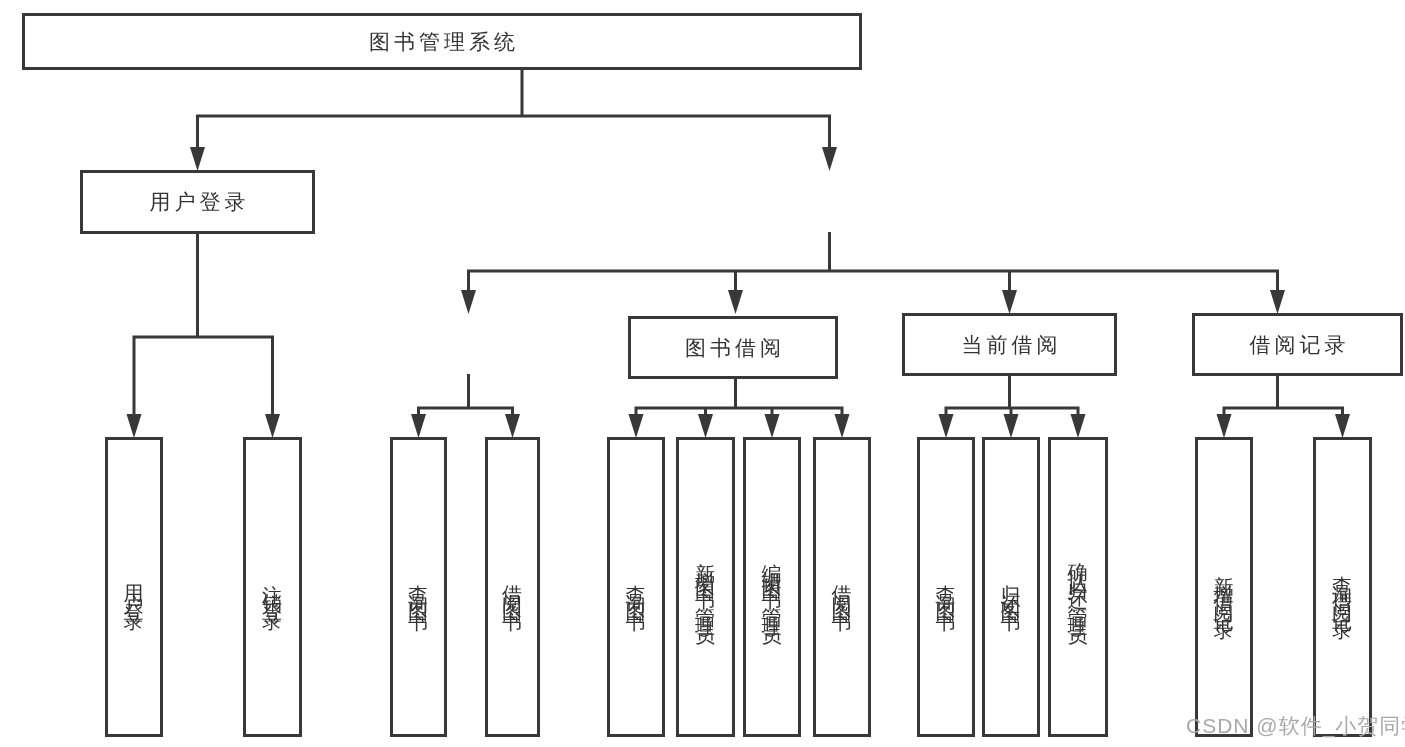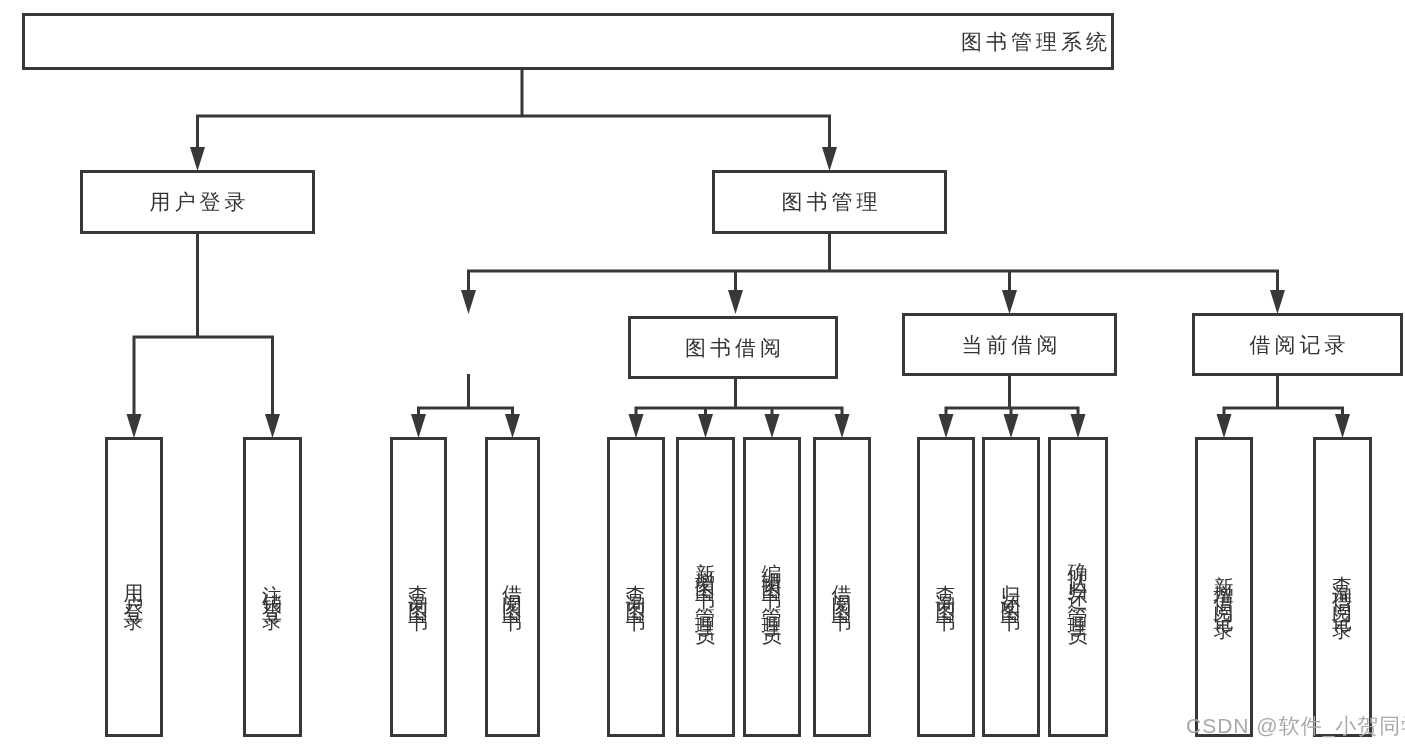--- a/index.html
+++ b/index.html
@@ -77,7 +77,7 @@
       <path d="M 522 68 L 522 116 M 196 116 L 831 116 M 197.5 116 L 197.5 152 M 829.5 116 L 829.5 152 M 197.5 232 L 197.5 337 M 132.5 337 L 274 337 M 134 337 L 134 419 M 272.5 337 L 272.5 419 M 829.5 232 L 829.5 271 M 467 271 L 1279 271 M 468.5 271 L 468.5 295 M 735.5 271 L 735.5 295 M 1009.5 271 L 1009.5 295 M 1277.5 271 L 1277.5 295 M 468.5 374 L 468.5 408 M 417 408 L 514 408 M 418.5 408 L 418.5 419 M 512.5 408 L 512.5 419 M 735.5 374 L 735.5 408 M 634.5 408 L 843.5 408 M 636 408 L 636 419 M 705.5 408 L 705.5 419 M 772 408 L 772 419 M 842 408 L 842 419 M 1009.5 374 L 1009.5 408 M 944.5 408 L 1079.5 408 M 946 408 L 946 419 M 1011 408 L 1011 419 M 1078 408 L 1078 419 M 1277.5 374 L 1277.5 408 M 1222.5 408 L 1344 408 M 1224 408 L 1224 419 M 1342.5 408 L 1342.5 419" fill="none" stroke="#383838" stroke-width="3"></path>
     </svg>
   <div id="nodes-layer" style="color: rgb(51, 51, 51);">
-      <div class="node h" style="left: 22px; top: 13px; width: 1092px; height: 57px; border-color: rgb(56, 56, 56); justify-content: flex-end;">
+      <div class="node h" style="left: 22px; top: 13px; width: 840px; height: 57px; border-color: rgb(56, 56, 56);">
         <span class="label">图书管理系统</span>
       </div>
       <div class="node h" style="left: 80px; top: 170px; width: 235px; height: 64px; border-color: rgb(56, 56, 56);">

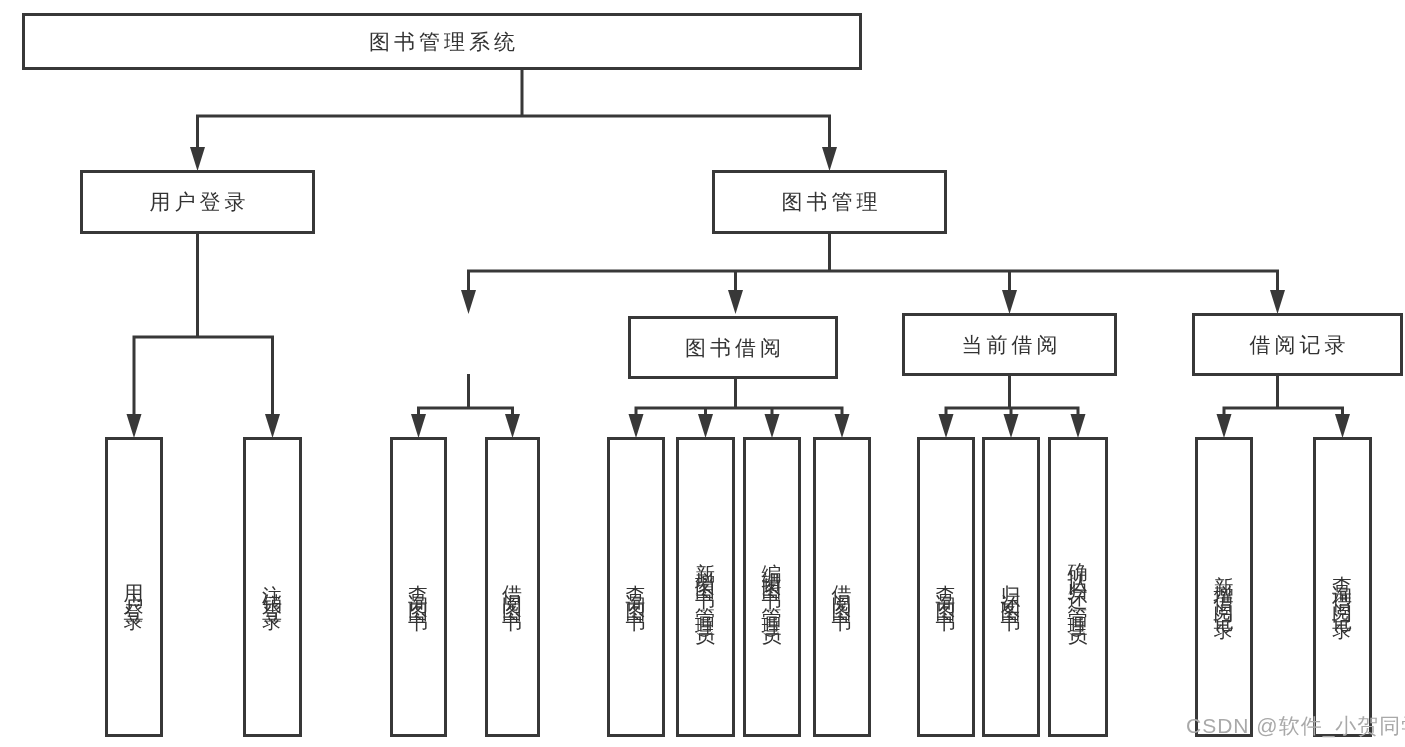--- a/index.html
+++ b/index.html
@@ -83,9 +83,6 @@
       <div class="node h" style="left: 80px; top: 170px; width: 235px; height: 64px; border-color: rgb(56, 56, 56);">
         <span class="label">用户登录</span>
       </div>
-      <div class="node h" style="left: 712px; top: 170px; width: 235px; height: 64px; border-color: rgb(56, 56, 56);">
-        <span class="label">图书管理</span>
-      </div>
       <div class="node h" style="left: 628px; top: 316px; width: 210px; height: 63px; border-color: rgb(56, 56, 56);">
         <span class="label">图书借阅</span>
       </div>

